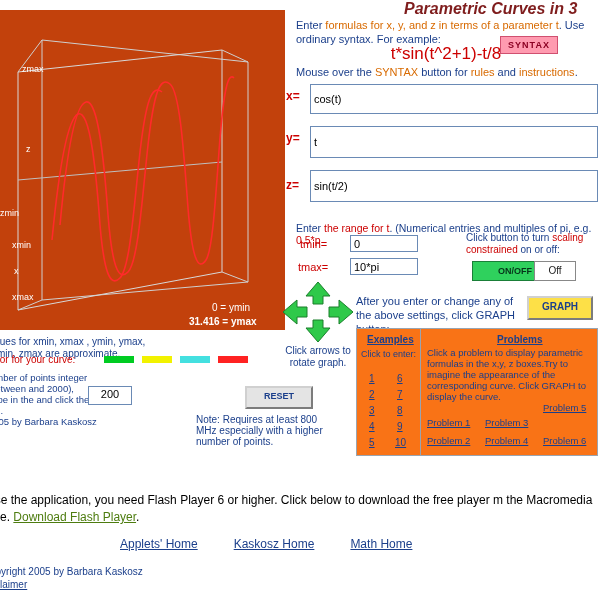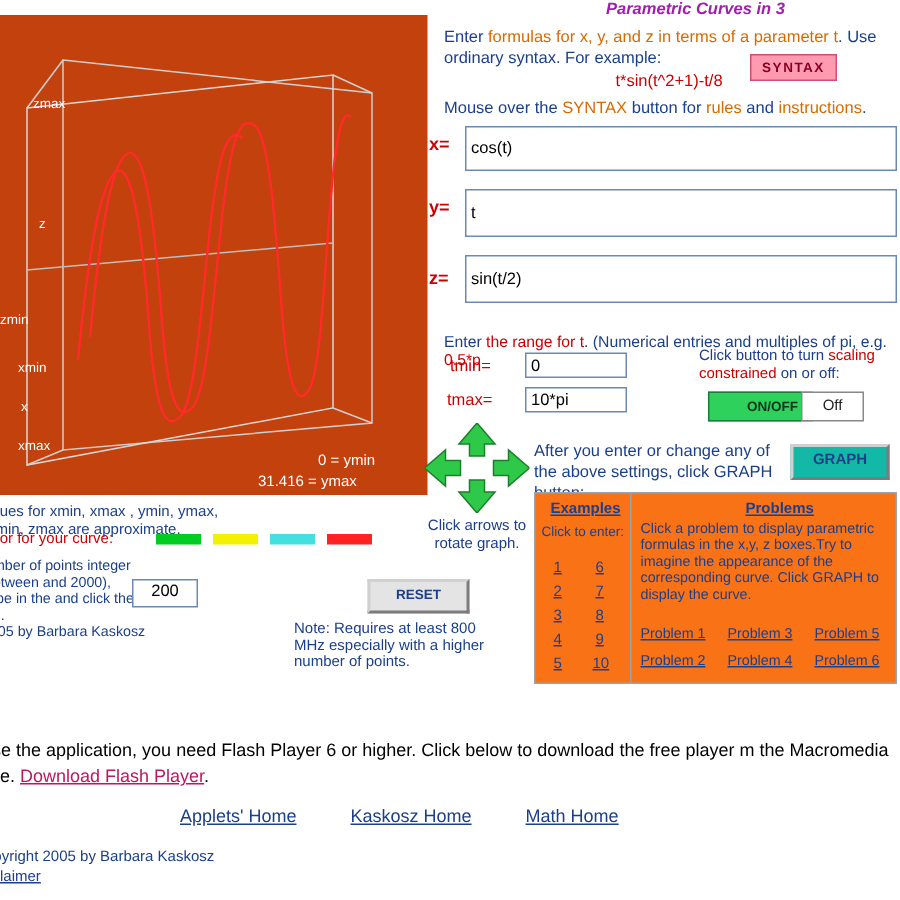--- a/index.html
+++ b/index.html
@@ -49,7 +49,7 @@
   .reset-btn{position:absolute;left:245px;top:386px;width:64px;height:19px;background:#e4e4e4;border:2px outset #d0d0d0;font-size:9px;font-weight:bold;color:#1b3f8b;text-align:center;line-height:16px;}
   .note{position:absolute;left:196px;top:414px;width:140px;color:#1b3f8b;font-size:10px;line-height:11px;}
   .copy1{position:absolute;left:-12px;top:416px;width:160px;color:#1b3f8b;font-size:9.5px;}
-  .title{position:absolute;left:404px;top:0px;color:#a21caf;font-size:11px;font-weight:bold;font-style:italic;}
+  .title{position:absolute;left:404px;top:0px;color:#7f1d1d;font-size:16px;font-weight:bold;font-style:italic;}
   
   .flashline{position:absolute;left:-12px;top:492px;width:612px;color:#000;font-size:12px;line-height:17px;}
   .dl-link{color:#be185d;text-decoration:underline;}

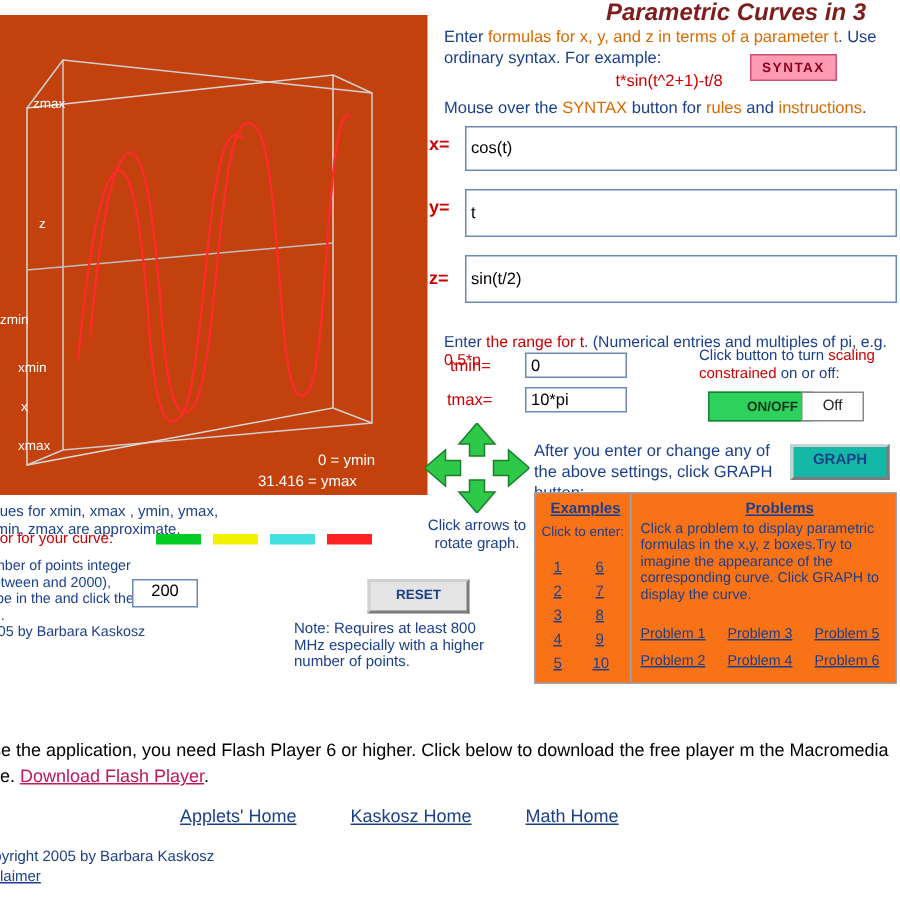--- a/index.html
+++ b/index.html
@@ -17,7 +17,7 @@
   .instr{position:absolute;left:296px;top:18px;width:300px;color:#1b3f8b;font-size:11px;line-height:14px;}
   .orange{color:#d86a00;}
   .red{color:#cc0000;}
-  .formula-ex{display:block;text-align:center;color:#cc0000;font-size:11px;margin-top:1px;}
+  .formula-ex{display:block;text-align:center;color:#cc0000;font-size:17px;margin-top:1px;}
   .syntax-btn{position:absolute;left:500px;top:36px;width:56px;height:16px;background:#ff9bb0;border:1px solid #d05070;color:#8b0022;font-size:9px;font-weight:bold;text-align:center;line-height:16px;letter-spacing:1px;}
   .mouseover{position:absolute;left:296px;top:66px;width:300px;color:#1b3f8b;font-size:11px;}
   .flabel{position:absolute;color:#cc0000;font-size:12px;font-weight:bold;}

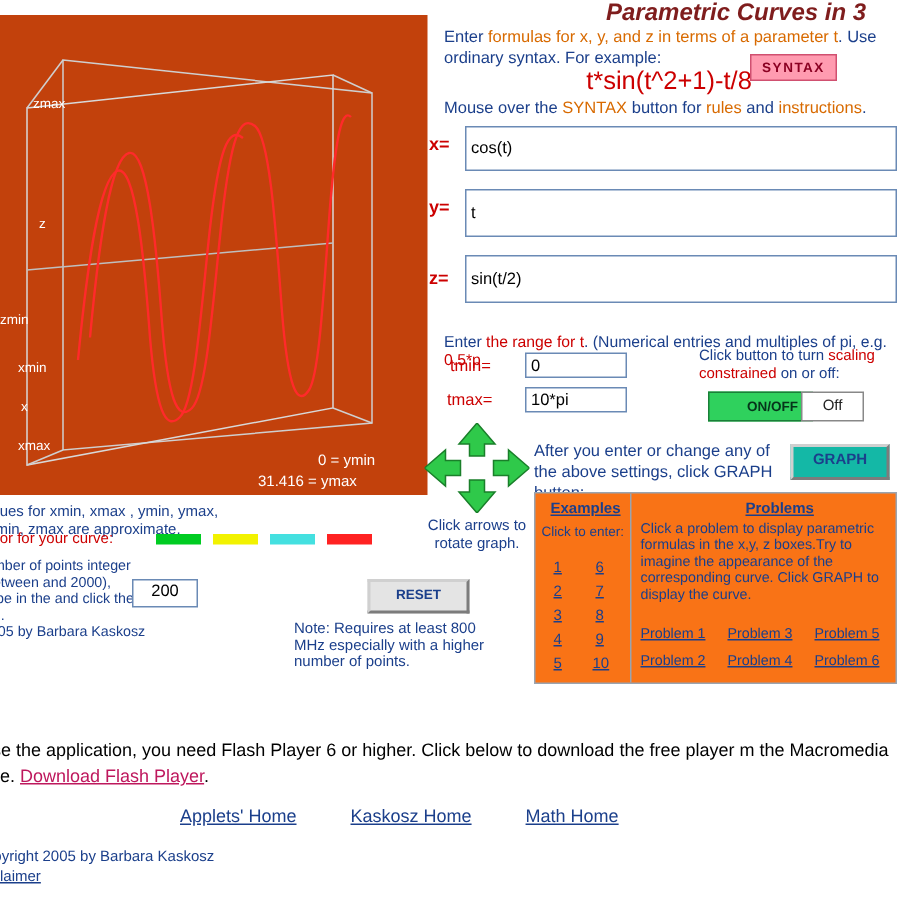--- a/index.html
+++ b/index.html
@@ -30,7 +30,7 @@
   .onoff{position:absolute;left:472px;top:261px;width:52px;height:18px;background:#2fd15d;border:1px solid #1a7f38;color:#06341a;font-size:9px;font-weight:bold;text-align:center;line-height:18px;padding-left:16px;}
   .offbox{position:absolute;left:534px;top:261px;width:40px;height:18px;background:#ffffff;border:1px solid #888;font-size:10px;text-align:center;line-height:18px;color:#222;}
   .aftertext{position:absolute;left:356px;top:294px;width:170px;color:#1b3f8b;font-size:11px;line-height:14px;}
-  .graph-btn{position:absolute;left:527px;top:296px;width:62px;height:20px;background:#14b8a6;border:2px outset #d0d0d0;font-size:10px;font-weight:bold;color:#1b3f8b;text-align:center;line-height:18px;}
+  .graph-btn{position:absolute;left:527px;top:296px;width:62px;height:20px;background:#fde047;border:2px outset #d0d0d0;font-size:10px;font-weight:bold;color:#1b3f8b;text-align:center;line-height:18px;}
   
   .panel{position:absolute;left:356px;top:328px;width:240px;height:126px;background:#f97316;border:1px solid #9aa4b0;}
   .panel-split{position:absolute;left:63px;top:0;width:1px;height:126px;background:#9aa4b0;}

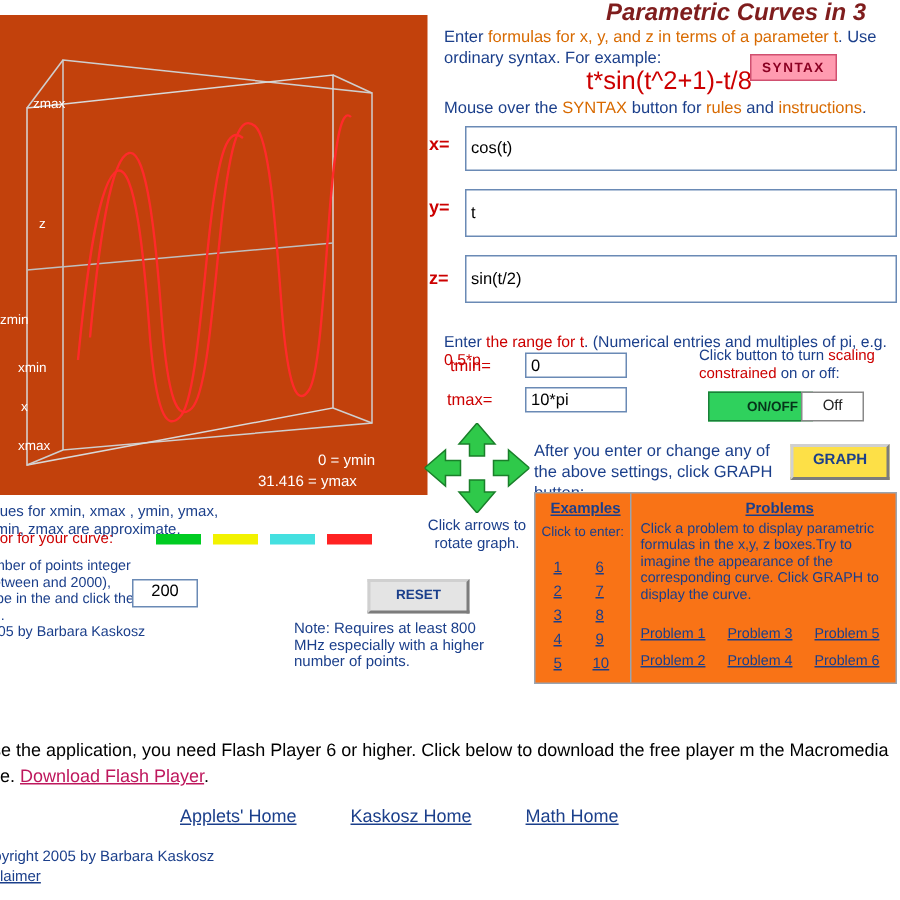--- a/index.html
+++ b/index.html
@@ -89,7 +89,7 @@
       <text class="axlabel" x="12" y="290">xmax</text>
     </svg>
     <div class="ymin-text" style="left:212px;top:292px;">0  =  ymin</div>
-    <div class="ymin-text" style="left:172px;top:306px;">31.416  =  ymax</div>
+    <div class="ymin-text" style="left:189px;top:306px;font-weight:bold;">31.416  =  ymax</div>
   </div>
 
   <div class="arrows">

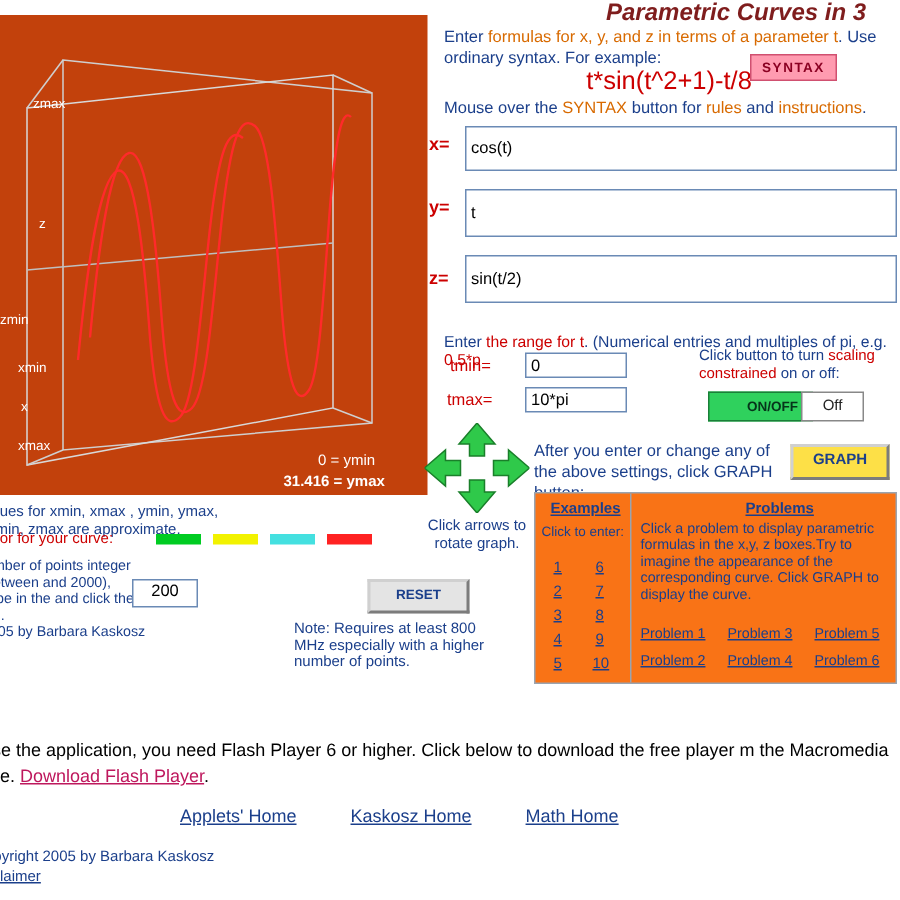--- a/index.html
+++ b/index.html
@@ -164,7 +164,7 @@
     <div class="plink" style="left:70px;top:106px;">Problem 2</div>
     <div class="plink" style="left:128px;top:88px;">Problem 3</div>
     <div class="plink" style="left:128px;top:106px;">Problem 4</div>
-    <div class="plink" style="left:186px;top:88px;">Problem 5</div>
+    <div class="plink" style="left:186px;top:73px;">Problem 5</div>
     <div class="plink" style="left:186px;top:106px;">Problem 6</div>
   </div>
 

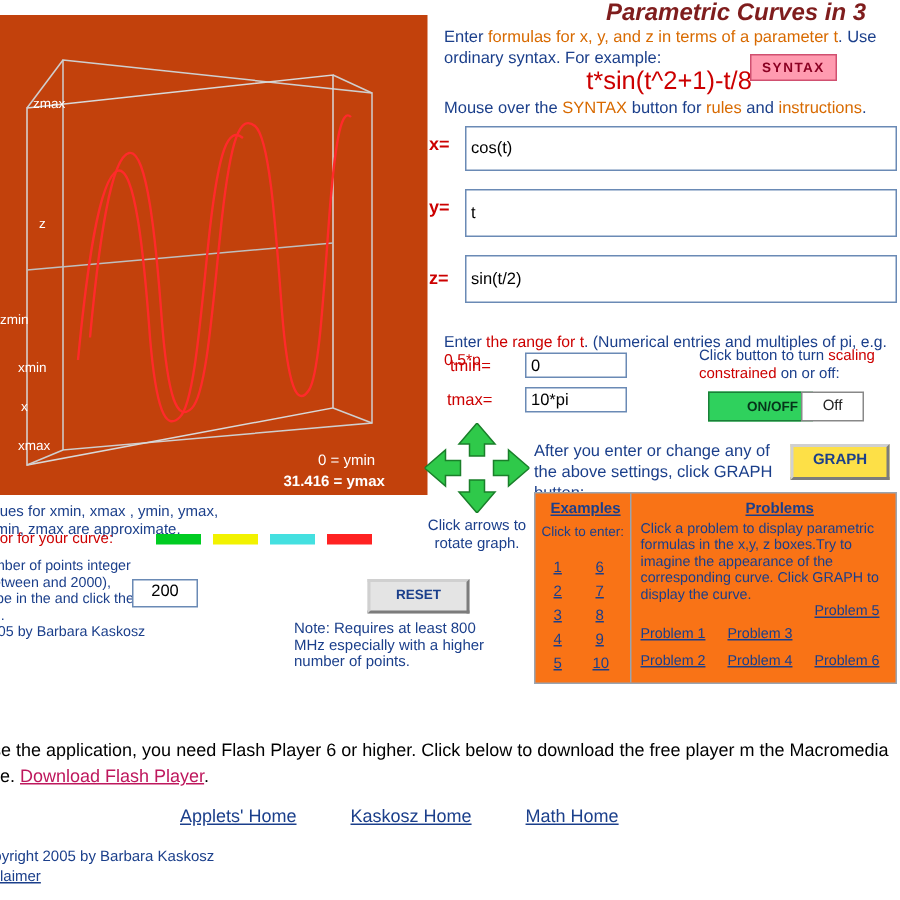--- a/index.html
+++ b/index.html
@@ -52,7 +52,7 @@
   .title{position:absolute;left:404px;top:0px;color:#7f1d1d;font-size:16px;font-weight:bold;font-style:italic;}
   
   .flashline{position:absolute;left:-12px;top:492px;width:612px;color:#000;font-size:12px;line-height:17px;}
-  .dl-link{color:#be185d;text-decoration:underline;}
+  .dl-link{color:#4d7c0f;text-decoration:underline;}
   .navlinks{position:absolute;left:120px;top:537px;width:480px;font-size:12px;}
   .navlinks a{color:#1b3f8b;text-decoration:underline;margin-right:36px;}
   .footer{position:absolute;left:-10px;top:565px;color:#1b3f8b;font-size:10px;line-height:13px;}

